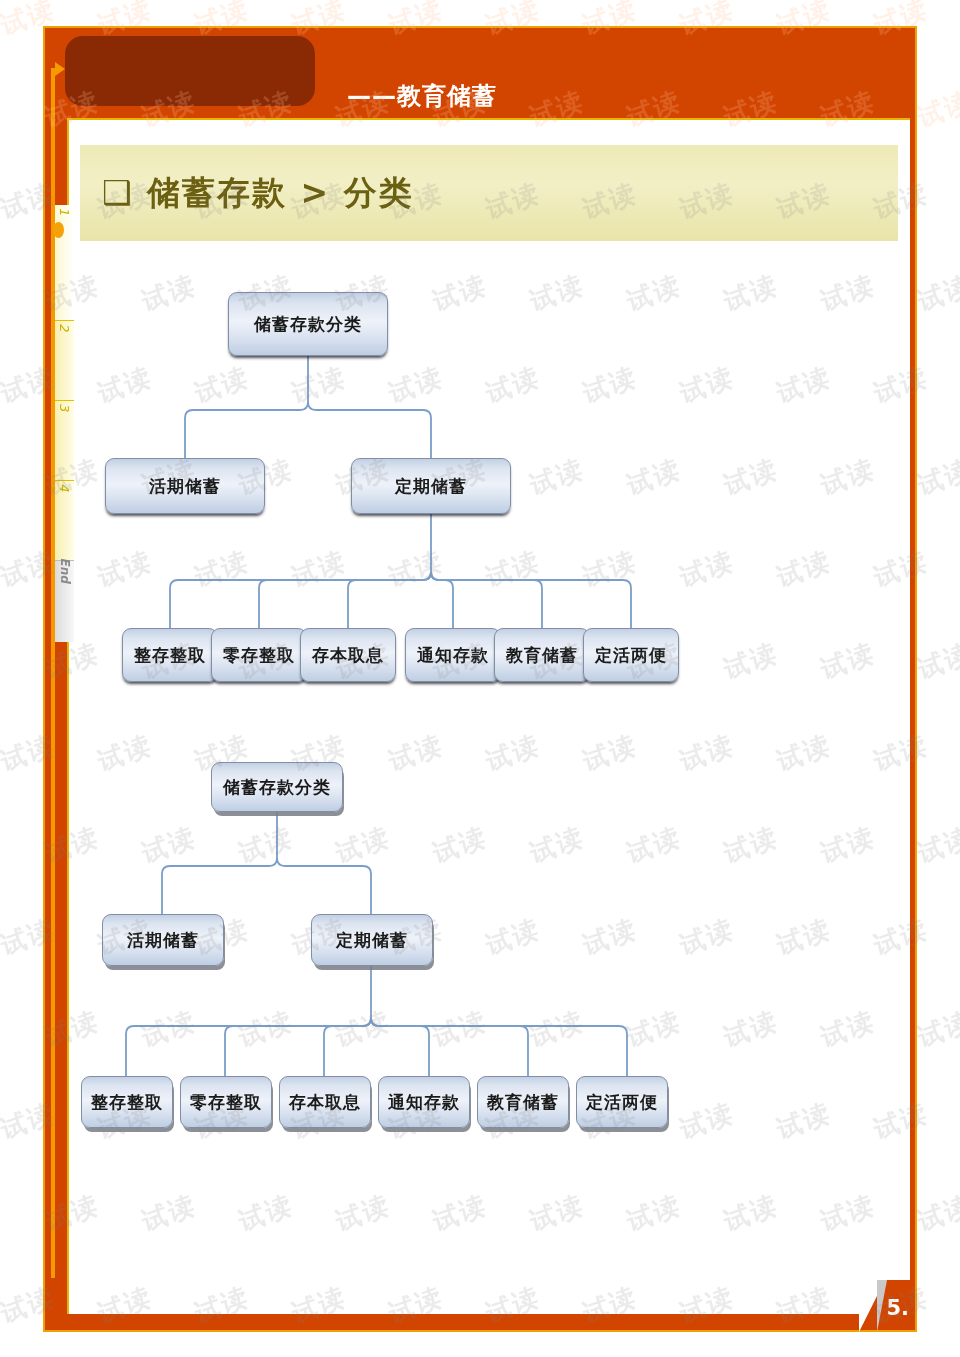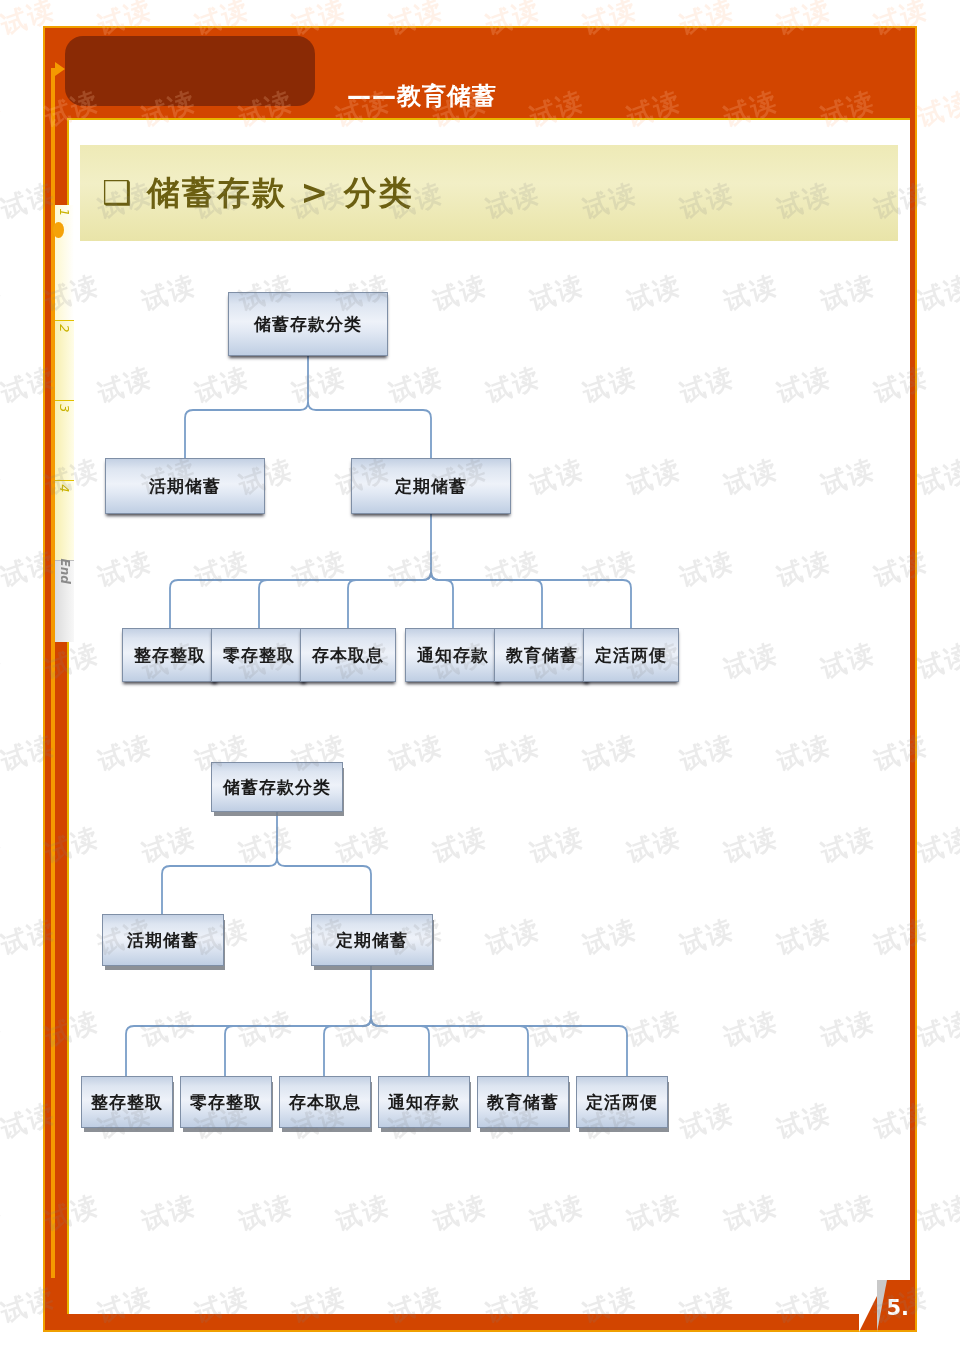--- a/index.html
+++ b/index.html
@@ -199,7 +199,7 @@
     display: flex;
     align-items: center;
     justify-content: center;
-    border-radius: 0;
+    border-radius: 9px;
     border: 1px solid #7f8fa6;
     background: linear-gradient(to bottom,
                 #c3d0e3 0%, #dde5f1 18%, #eef2f9 46%,

